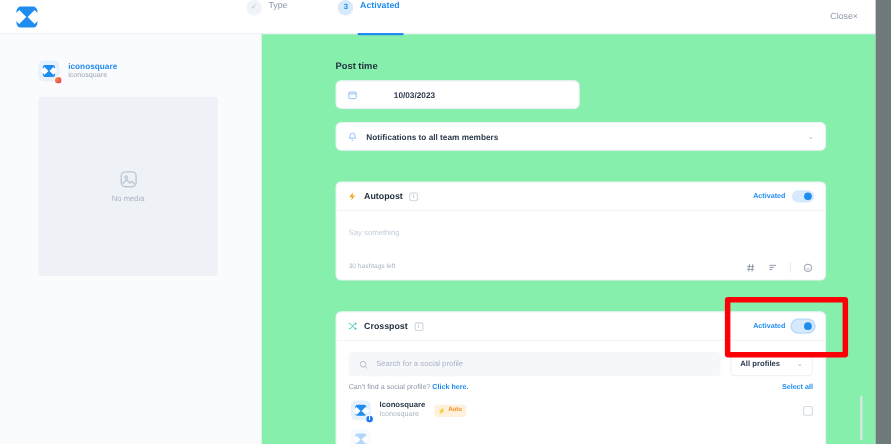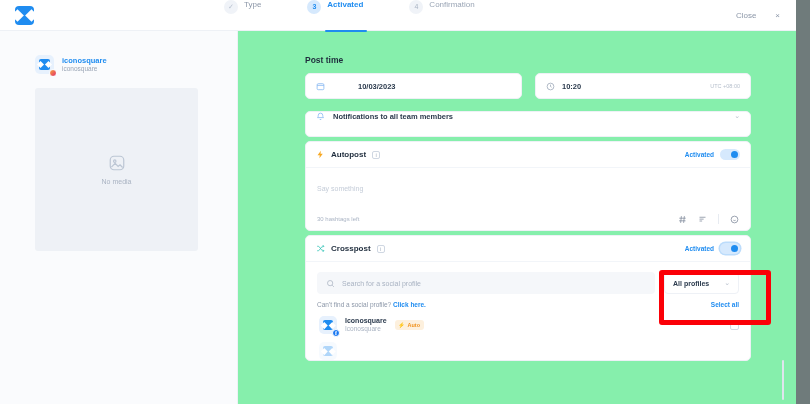--- a/index.html
+++ b/index.html
@@ -234,10 +234,6 @@
         <div class="underline"></div>
       </div>
 
-      <div class="step">
-        <div class="bullet">4</div>
-        <div class="label">Confirmation</div>
-      </div>
 
     </div>
 

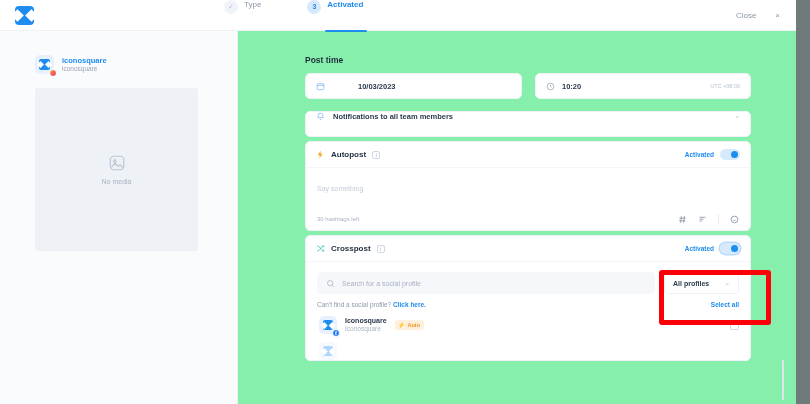--- a/index.html
+++ b/index.html
@@ -53,7 +53,7 @@
 
   .close {
     position: absolute; right: 16px; top: 50%; transform: translateY(-50%);
-    font-size: 8px; color: #8c97a8; display:flex; align-items:flex-start; gap:19px;
+    font-size: 8px; color: #8c97a8; display:flex; align-items:flex-start; gap:0;
     cursor: pointer;
   }
 

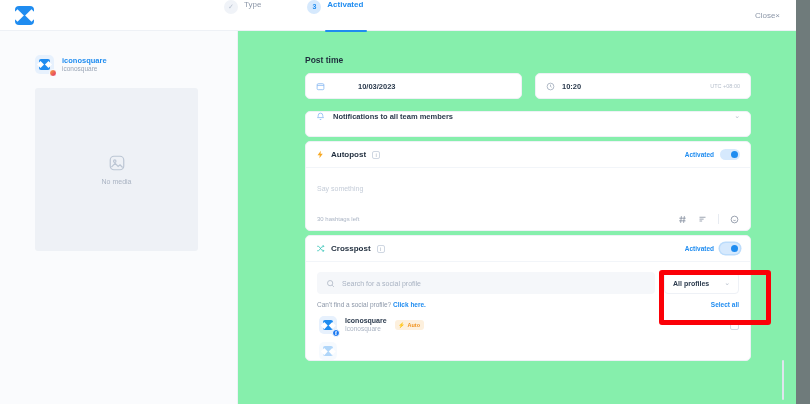--- a/index.html
+++ b/index.html
@@ -280,14 +280,6 @@
             <path d="M3 9h18"></path>
           </svg>
           <span class="val">10/03/2023</span>
-        </div>
-        <div class="field time">
-          <svg width="9" height="9" viewBox="0 0 24 24" fill="none" stroke="#9aa5b5" stroke-width="2">
-            <circle cx="12" cy="12" r="9"></circle>
-              <path d="M12 7v5l3 2"></path>
-          </svg>
-          <span class="val">10:20</span>
-          <span class="tz">UTC +08:00</span>
         </div>
       </div>
 

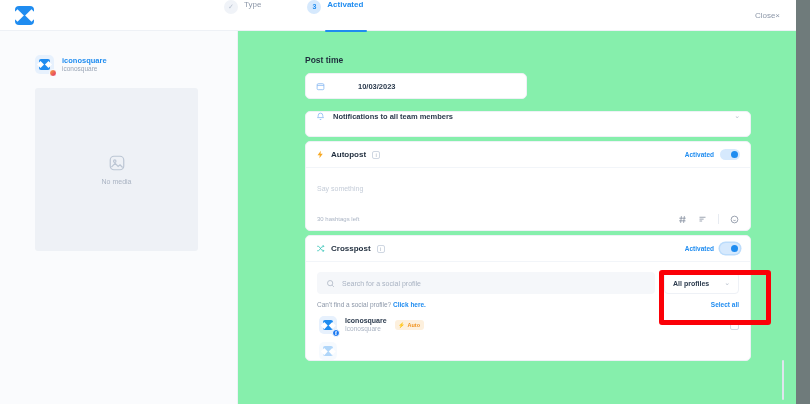--- a/index.html
+++ b/index.html
@@ -109,7 +109,7 @@
   .field .tz { margin-left: auto; font-size: 5.5px; color: #b6bfcc; }
 
   .notif {
-    margin-top: 12px; height: 26px; display: flex; 
+    margin-top: 12px; height: 26px; display: flex; align-items: center;
     padding: 0 10px; gap: 8px;
     border: 1px solid #eef1f6; border-radius: 5px; background:#fff;
   }

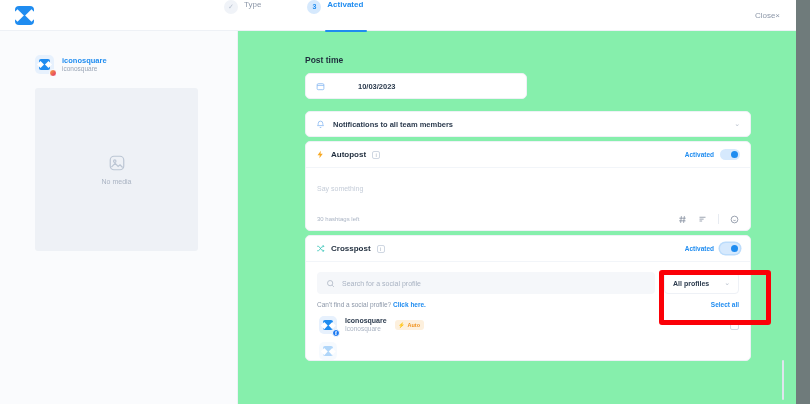--- a/index.html
+++ b/index.html
@@ -116,7 +116,7 @@
   .notif .lbl { font-size: 7.5px; color: #2b3a4d; font-weight: bold; }
   .notif .chev { margin-left: auto; color: #b6bfcc; font-size: 7px; }
 
-  .panel { margin-top: 4px; border: 1px solid #eef1f6; border-radius: 5px; background:#fff; }
+  .panel { margin-top: 28px; border: 1px solid #eef1f6; border-radius: 5px; background:#fff; }
   .panel-head {
     height: 26px; display: flex; align-items: center; padding: 0 10px; gap: 6px;
     border-bottom: 1px solid #f2f5f9;

